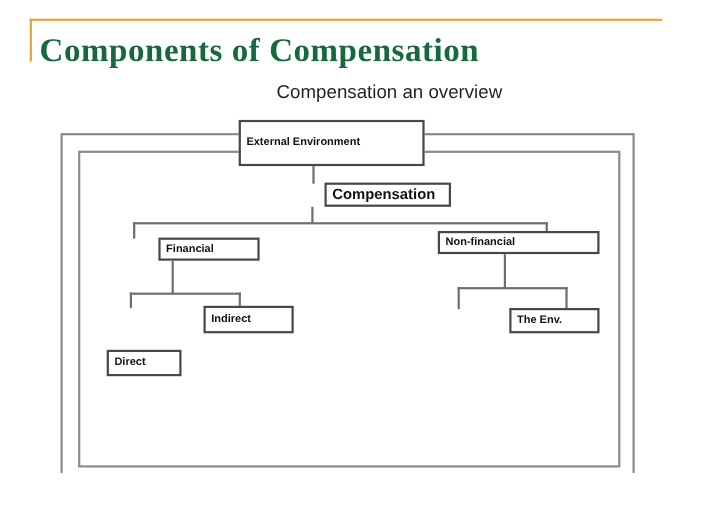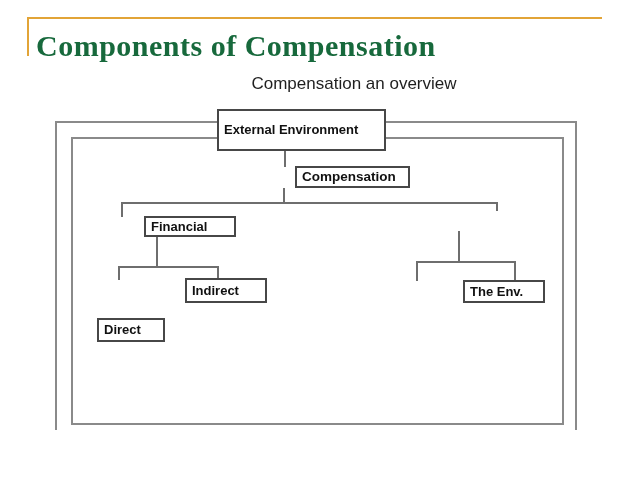--- a/index.html
+++ b/index.html
@@ -35,7 +35,7 @@
     background:#ffffff;border:2px solid #474747;
     display:flex;flex-direction:column;justify-content:center;
     padding-left:5px;
-    font-weight:bold;font-size:13px;line-height:16px;color:#111;
+    font-weight:bold;font-size:10px;line-height:16px;color:#111;
     white-space:nowrap;
   }
   .node.root{left:217px;top:109px;width:169px;height:42px;}

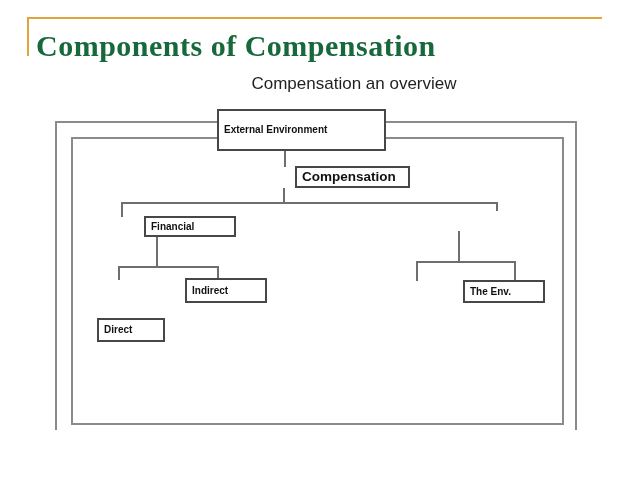--- a/index.html
+++ b/index.html
@@ -87,6 +87,9 @@
     <span>Financial</span>
   </div>
 
+  <div class="node nonfinancial">
+    <span>Non-financial</span>
+  </div>
 
   <div class="node direct">
     <span>Direct</span>

